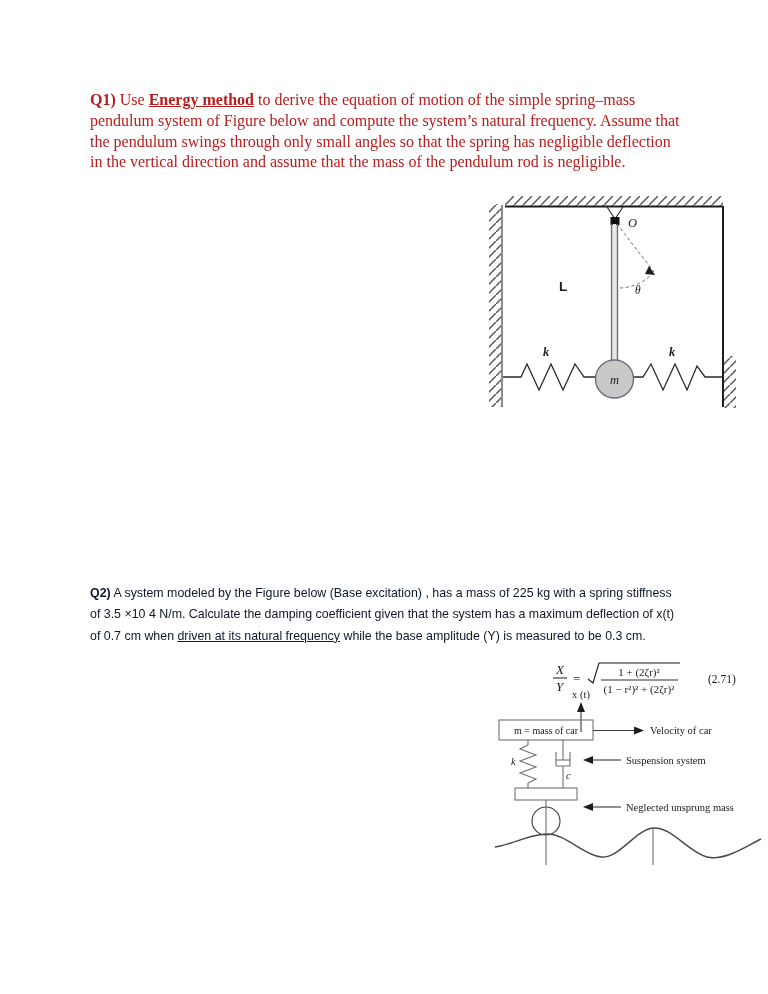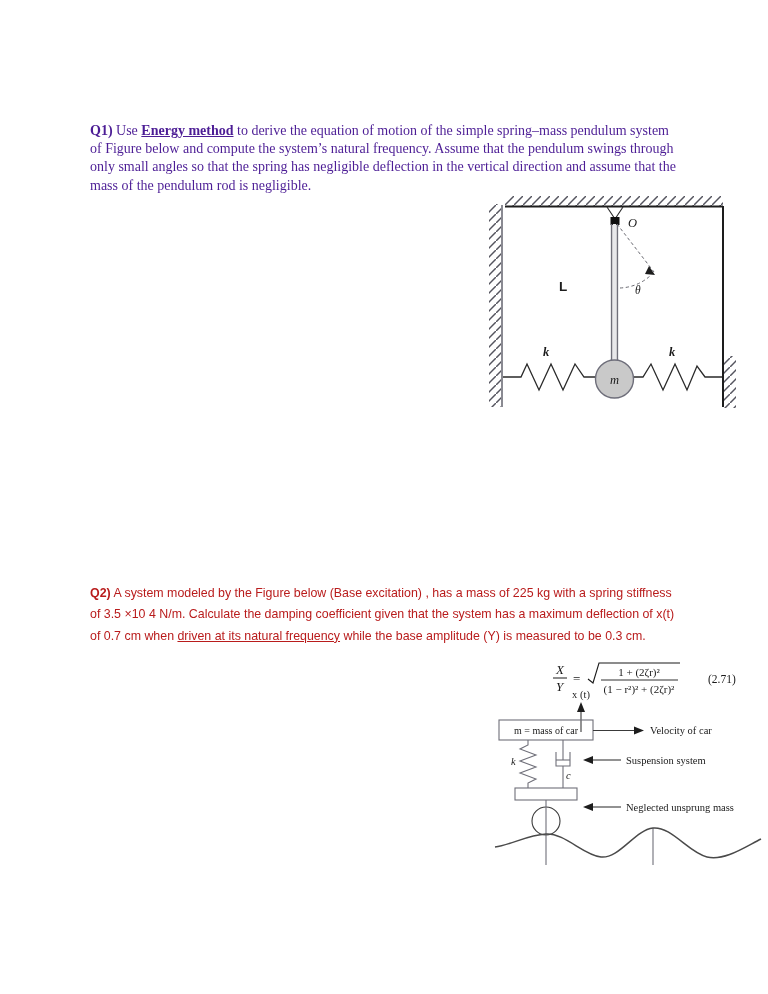--- a/index.html
+++ b/index.html
@@ -24,11 +24,10 @@
     top: 90px;
     width: 590px;
     font-family: "Liberation Serif", serif;
-    font-size: 14px;
+    font-size: 16px;
     line-height: 1.30;
-    color: #4c1d95;
+    color: #b91c1c;
     text-align: left;
-    margin-top: 32px;
   }
   .q-tag {
     font-weight: bold;

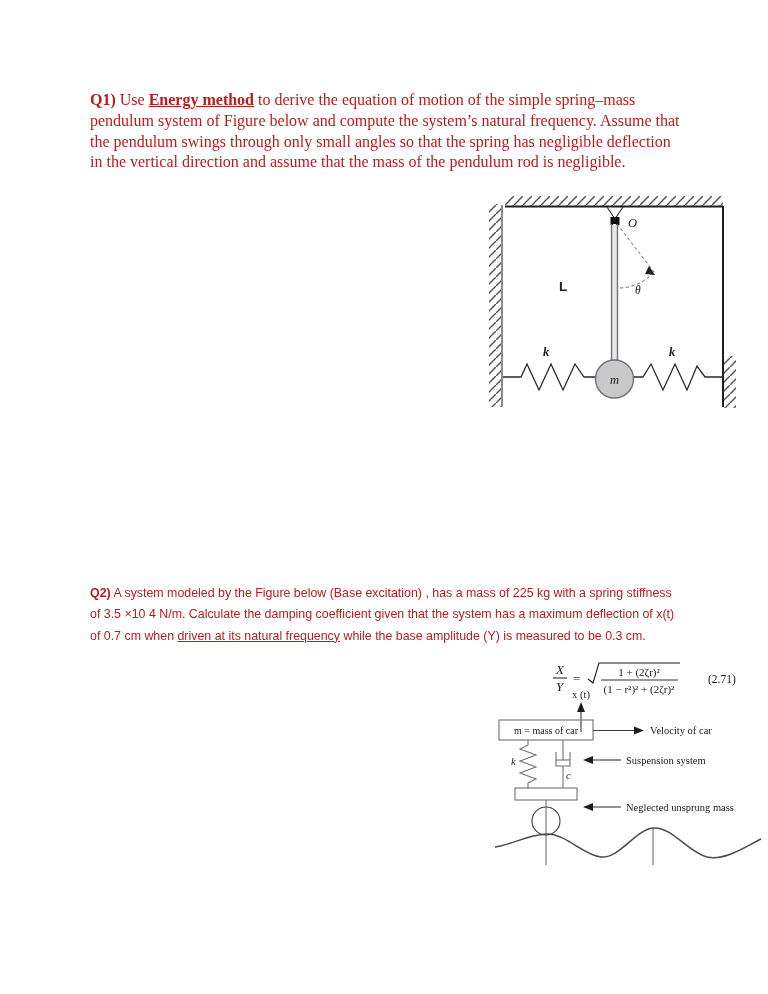--- a/index.html
+++ b/index.html
@@ -46,7 +46,7 @@
     font-family: "Liberation Sans", sans-serif;
     font-size: 12.4px;
     line-height: 1.72;
-    color: #b91c1c;
+    color: #0f172a;
     text-align: left;
   }
 

